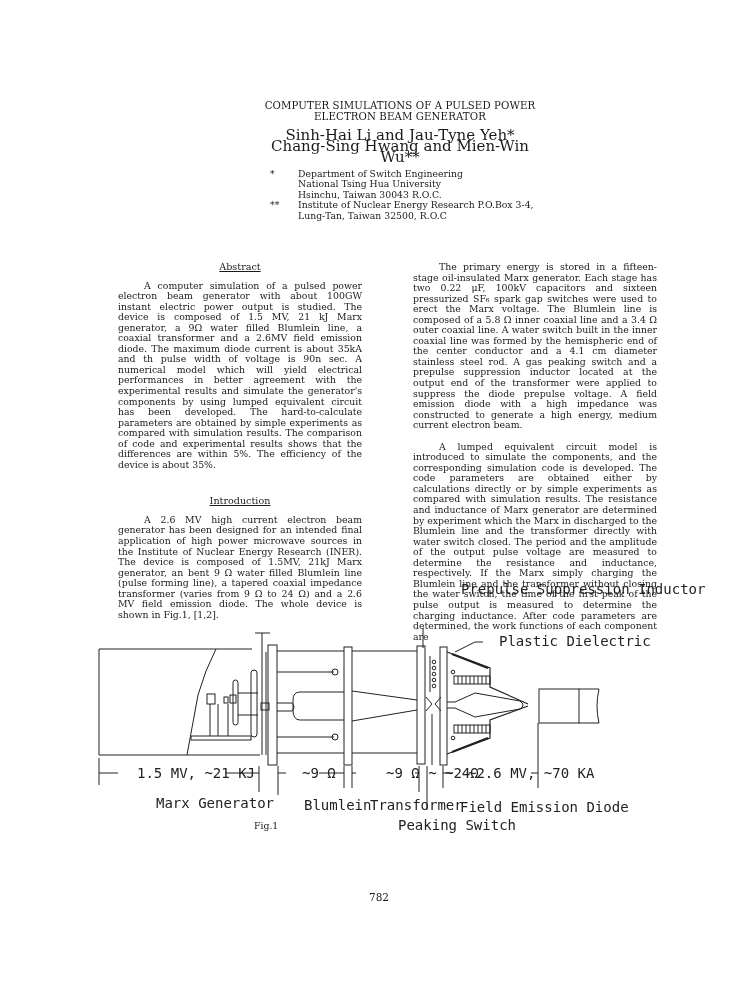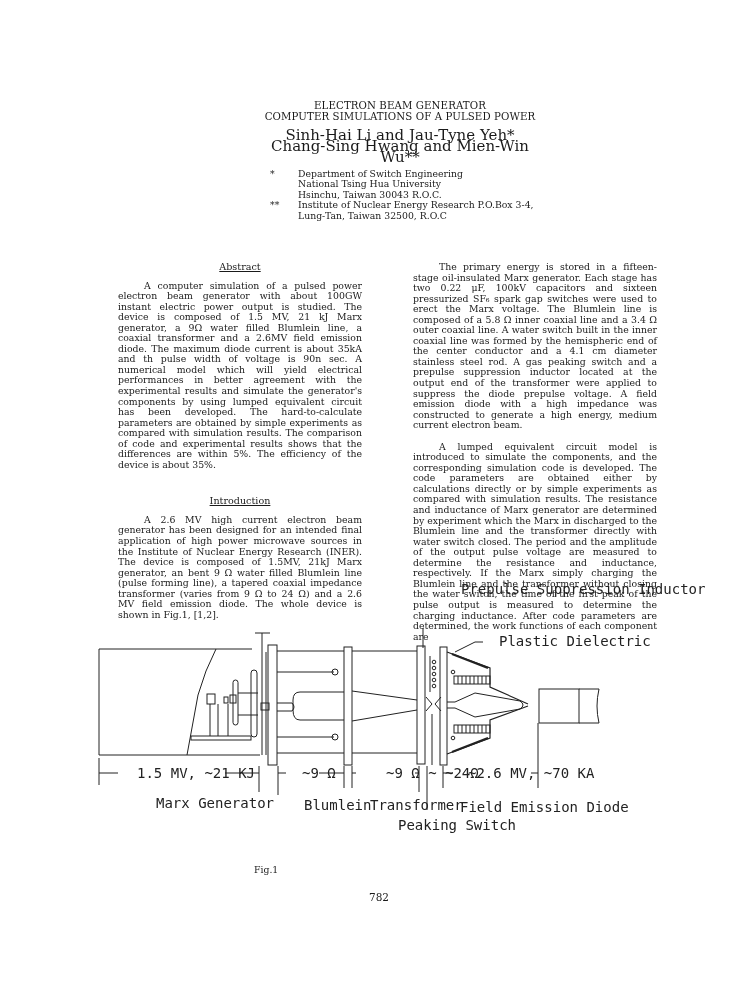--- a/index.html
+++ b/index.html
@@ -35,8 +35,8 @@
 <div class="page">
 
   <div class="title">
+    <div>COMPUTER SIMULATIONS OF A PULSED POWER</div>
     <div>ELECTRON BEAM GENERATOR</div>
-    <div>COMPUTER SIMULATIONS OF A PULSED POWER</div>
   </div>
 
   <div class="authors">

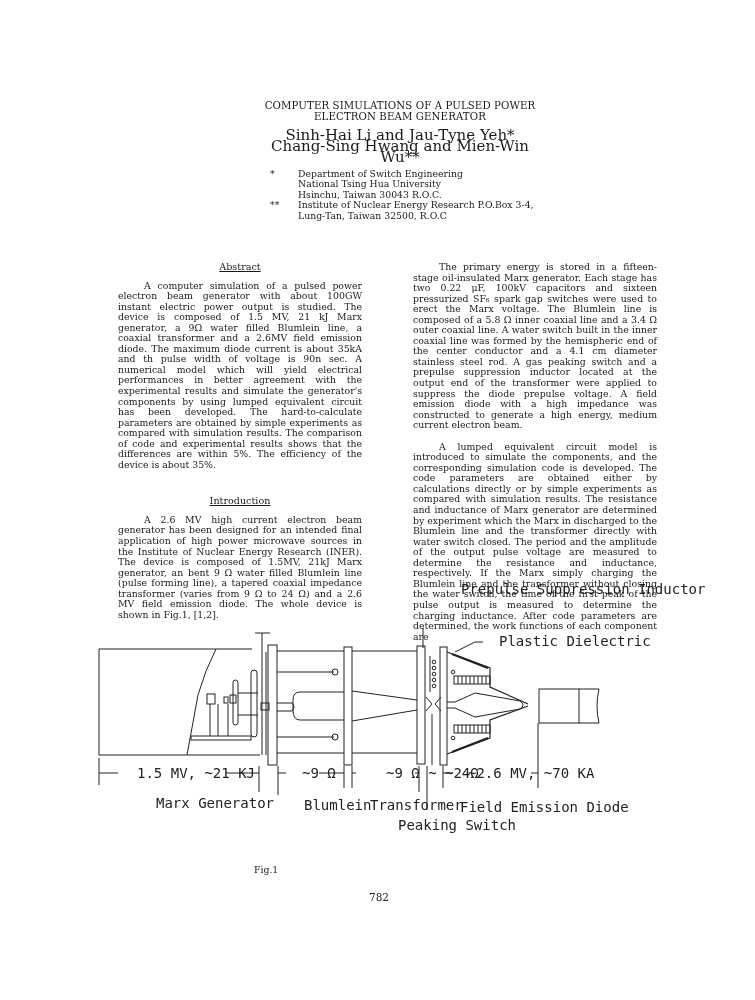--- a/index.html
+++ b/index.html
@@ -24,7 +24,7 @@
   .figure svg { position: absolute; left: 0; top: 0; }
   .flabel { position: absolute; font-family: "DejaVu Sans Mono", "Liberation Mono", monospace; font-size: 14px; line-height: 11px; white-space: nowrap; color: #222; padding-left: 13px; }
 
-  .caption { position: absolute; left: 254px; top: 865px; width: 300px; font-size: 9.3px; line-height: 10.5px; display: flex; }
+  .caption { position: absolute; left: 254px; top: 821px; width: 300px; font-size: 9.3px; line-height: 10.5px; display: flex; }
   .caption-num { width: 58px; flex: none; }
   .caption-text { flex: 1; }
   .pagenum { position: absolute; left: 369px; top: 891px; font-size: 10.5px; }

